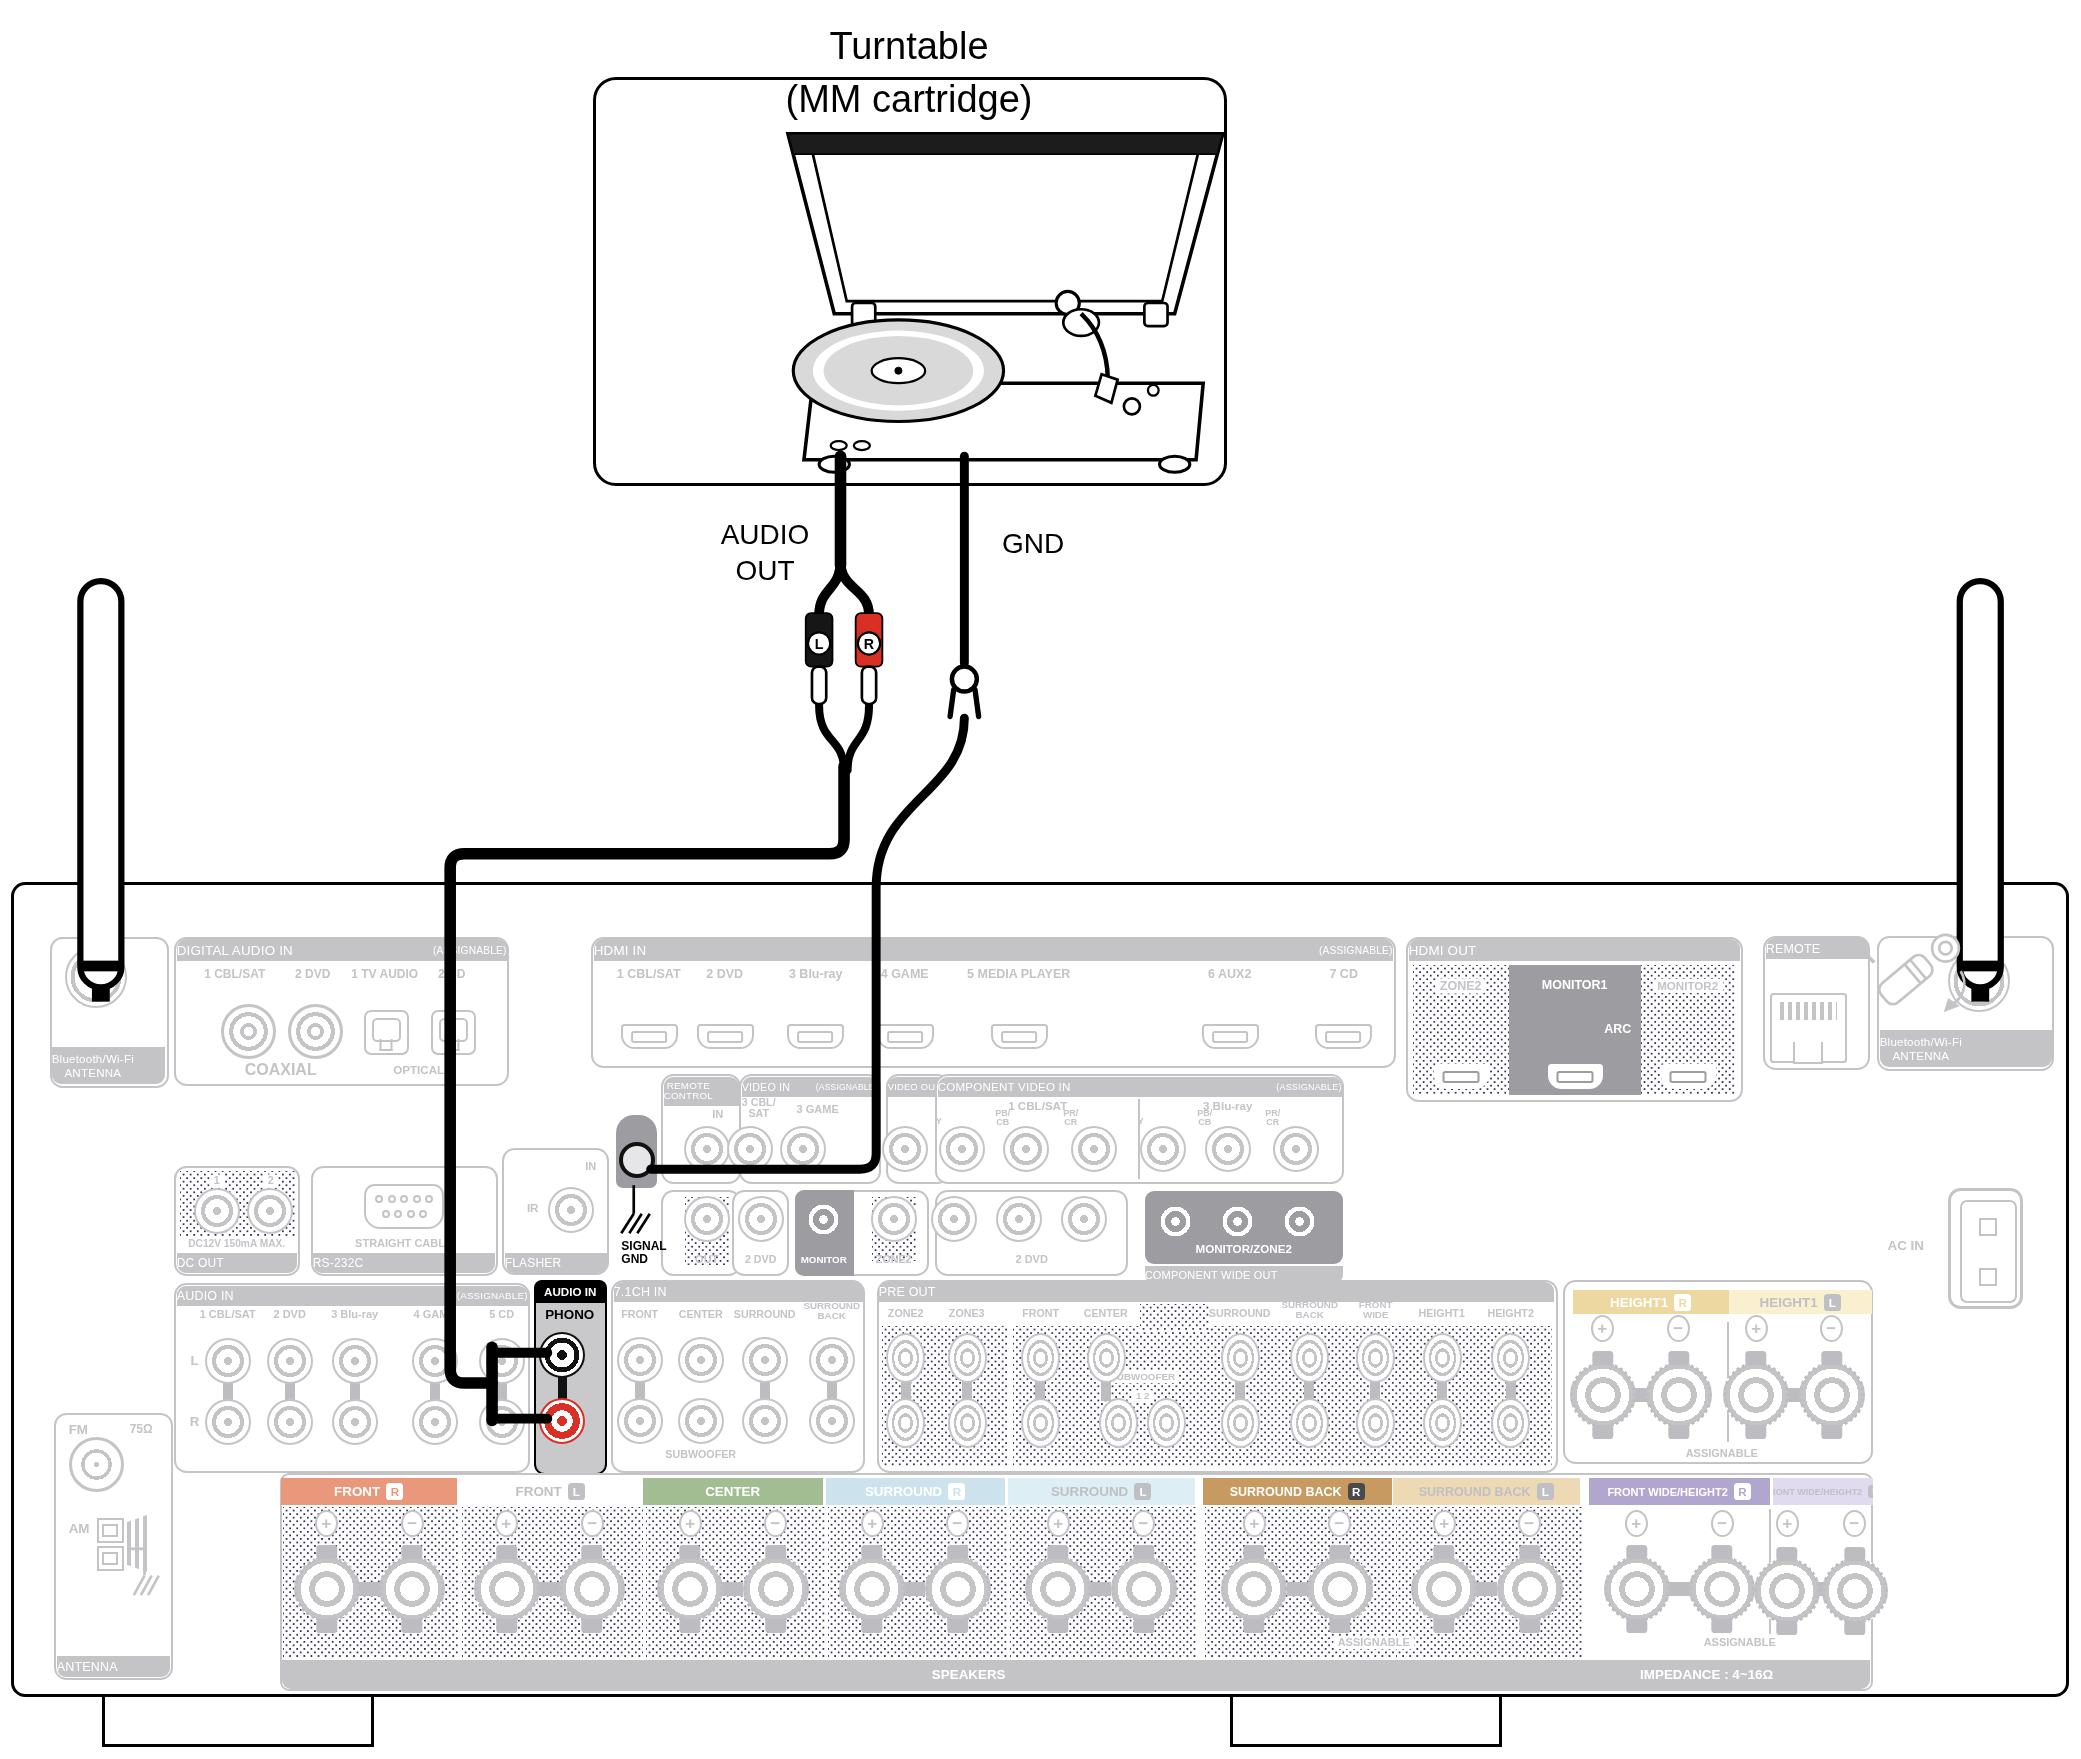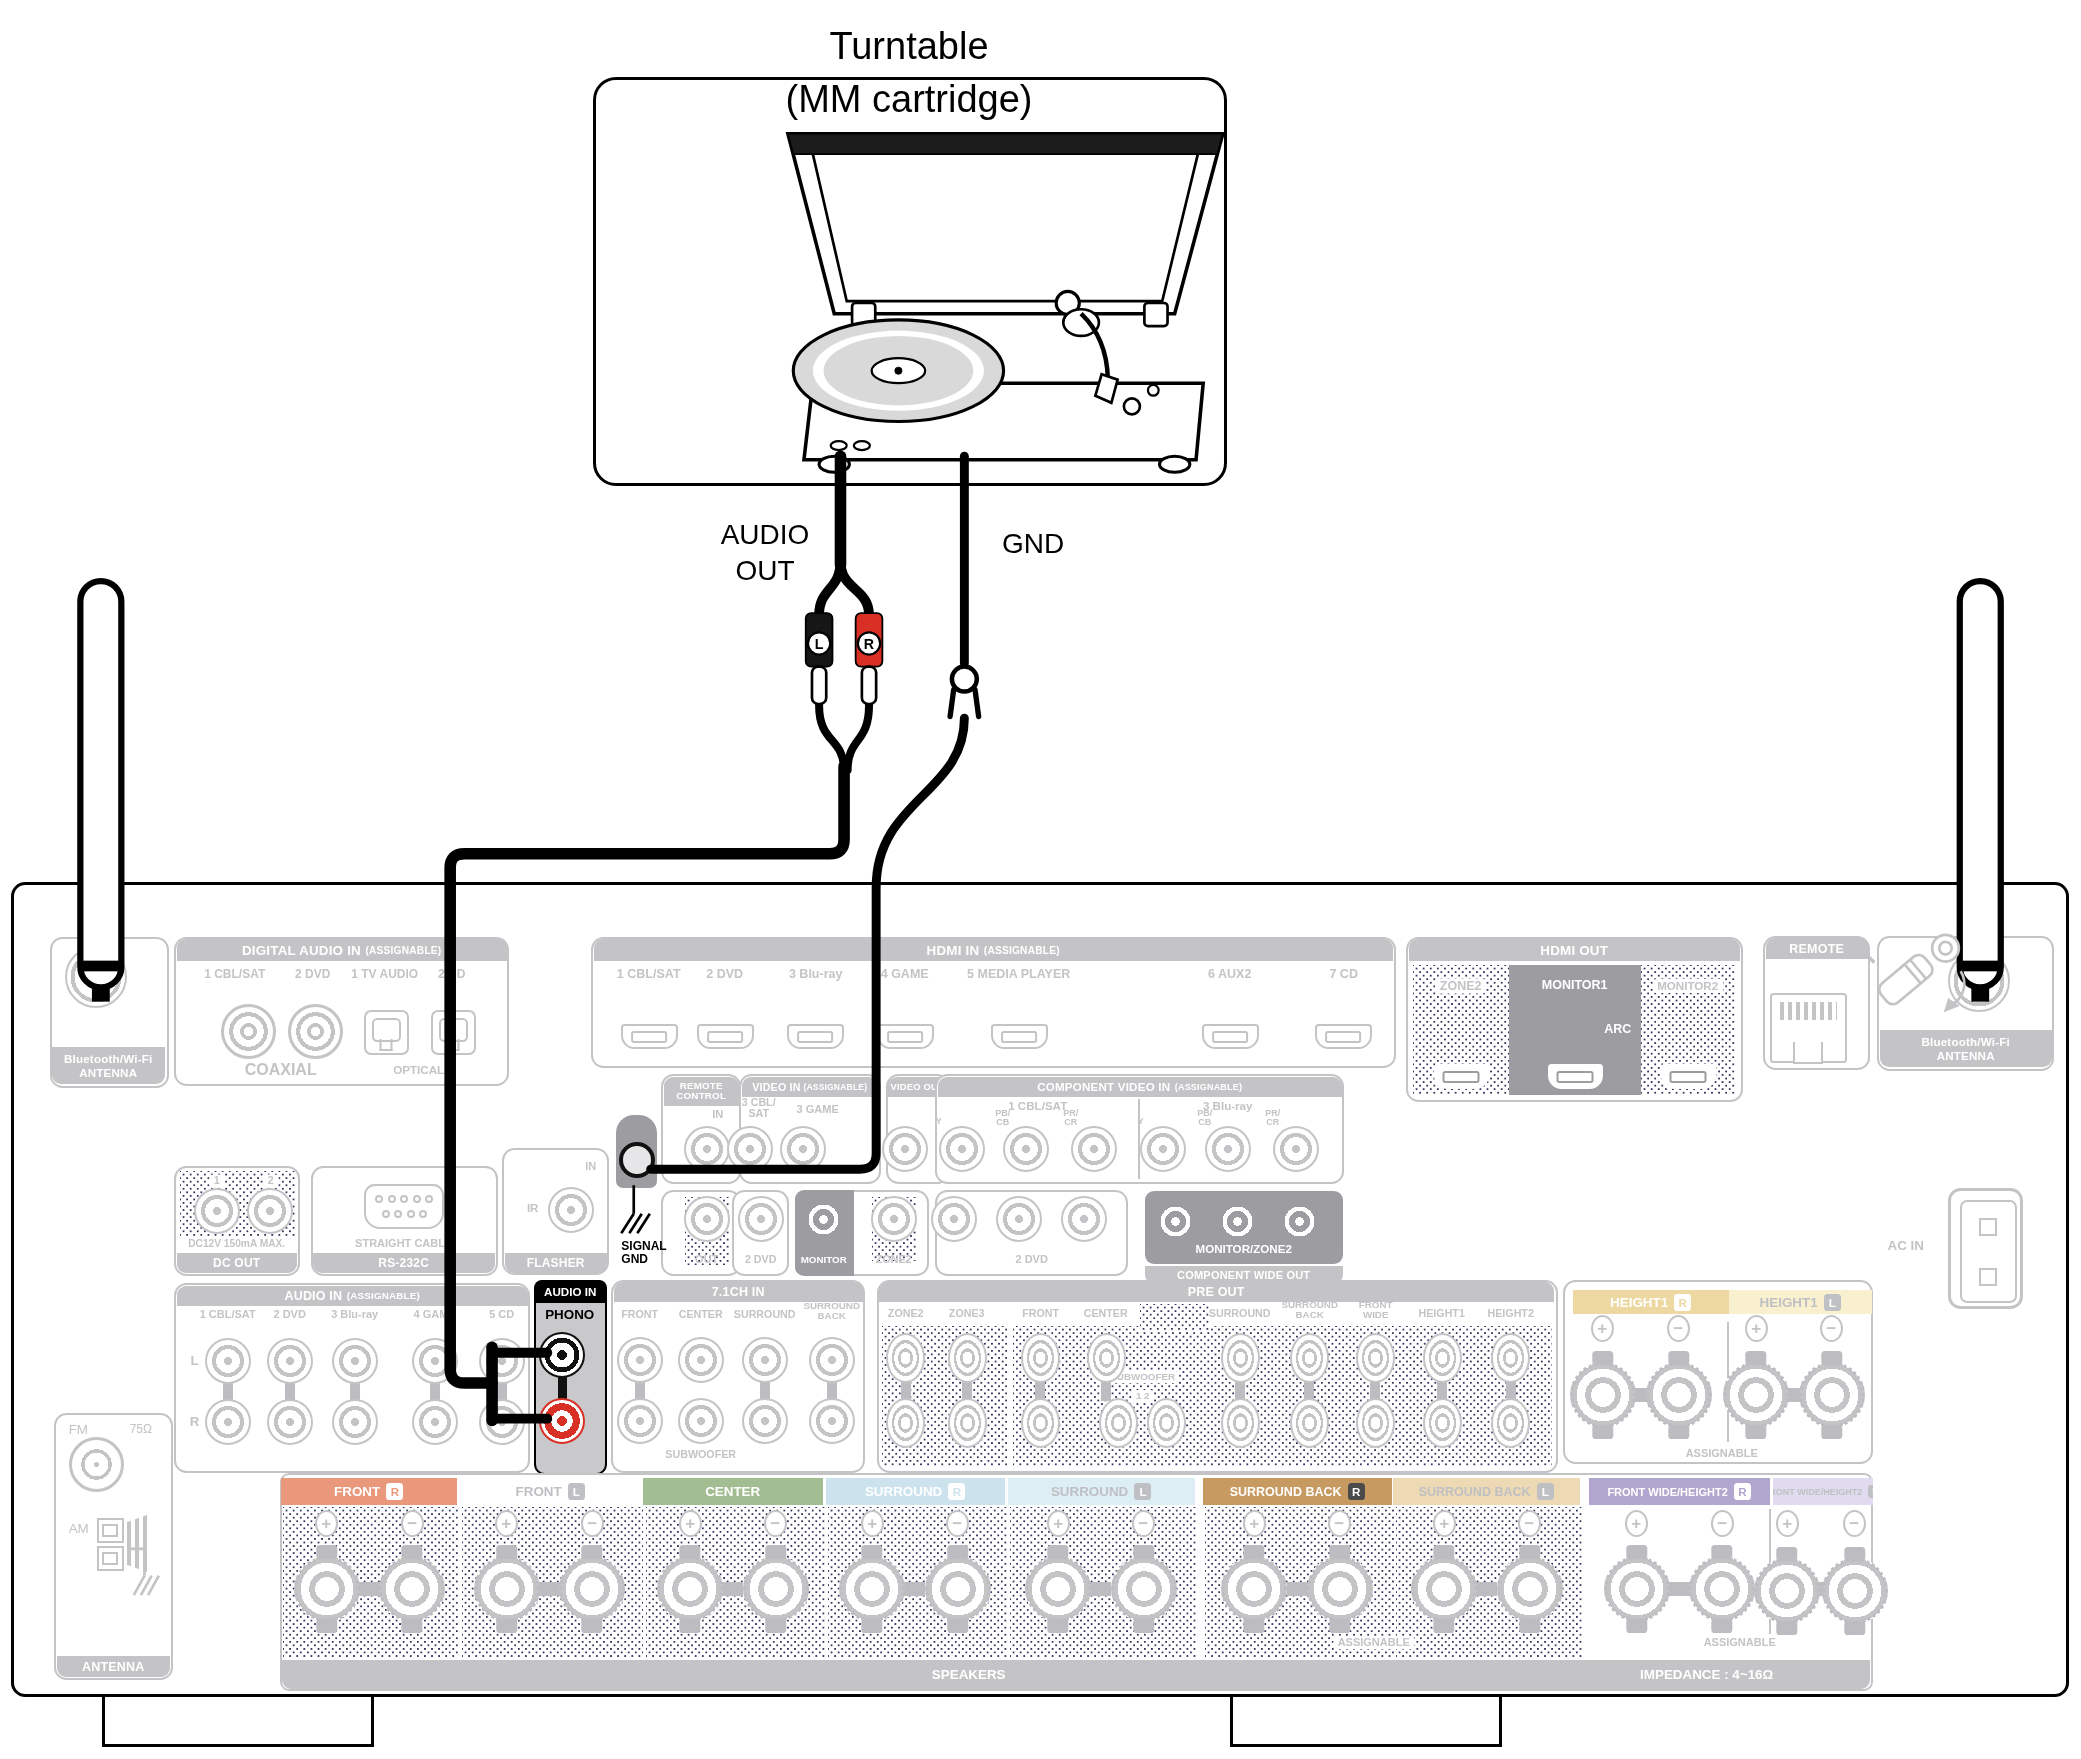--- a/index.html
+++ b/index.html
@@ -13,7 +13,7 @@
 #canvas{position:relative;width:2082px;height:1760px;background:#fff;overflow:hidden}
 .abs{position:absolute}
 .box{position:absolute;border:2.7px solid var(--ghost);border-radius:12.5px;background:#fff}
-.bar{position:absolute;background:var(--ghost);color:#fff;font-weight:700;display:flex;align-items:center;justify-content:center;text-align:center;font-size:13.4px;letter-spacing:0.2px}
+.bar{position:absolute;background:var(--ghost);color:#fff;font-weight:400;display:flex;align-items:center;justify-content:space-between;text-align:center;font-size:13.4px;letter-spacing:0.2px}
 .bt{border-radius:9px 9px 0 0}.bb{border-radius:0 0 9px 9px}
 .sfx{font-size:10.2px;margin-left:4.5px}
 .gl{position:absolute;transform:translate(-50%,-50%);color:var(--ghost);font-weight:700;white-space:nowrap;text-align:center;line-height:1.05}

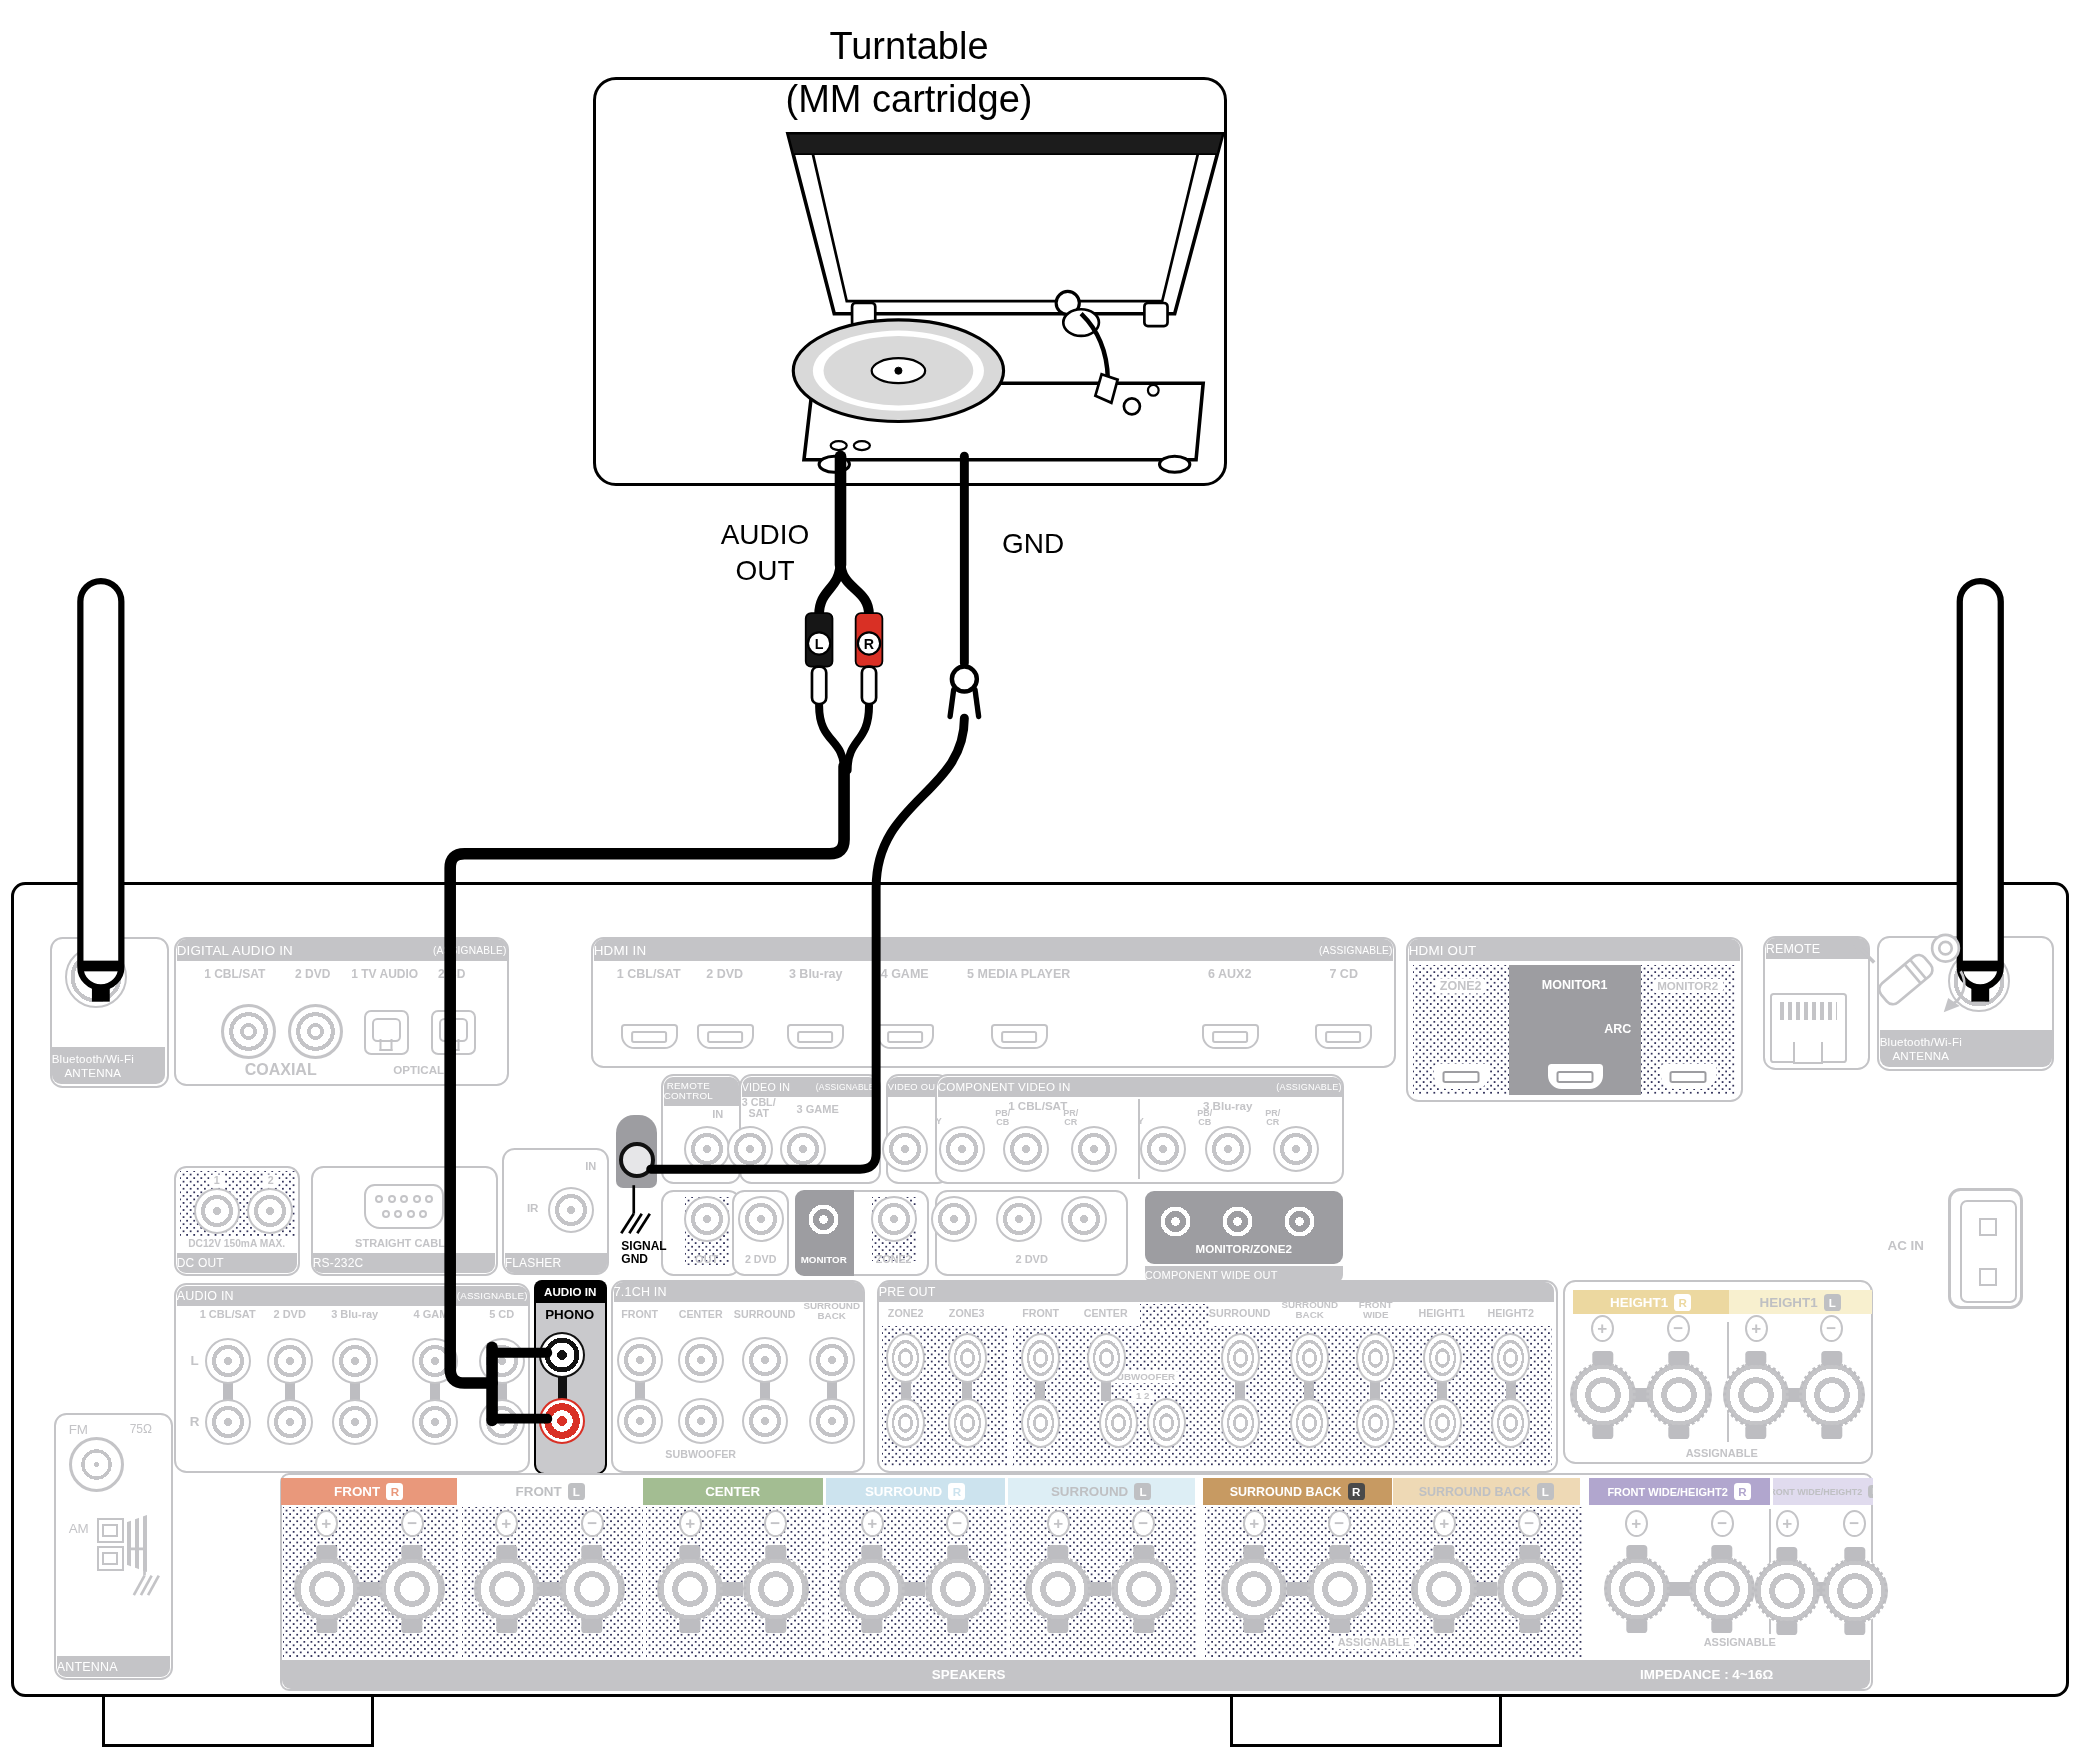--- a/index.html
+++ b/index.html
@@ -17,7 +17,7 @@
 .bt{border-radius:9px 9px 0 0}.bb{border-radius:0 0 9px 9px}
 .sfx{font-size:10.2px;margin-left:4.5px}
 .gl{position:absolute;transform:translate(-50%,-50%);color:var(--ghost);font-weight:700;white-space:nowrap;text-align:center;line-height:1.05}
-.gll{position:absolute;transform:translate(0,-50%);color:var(--ghost);font-weight:400;white-space:nowrap}
+.gll{position:absolute;transform:translate(0,-50%);color:var(--ghost);font-weight:700;white-space:nowrap}
 .wt{color:#fff}.k{color:#000}
 .pre{white-space:pre-line}
 .pill{background:#fff;padding:0.9px 4.5px;border-radius:3.6px}

